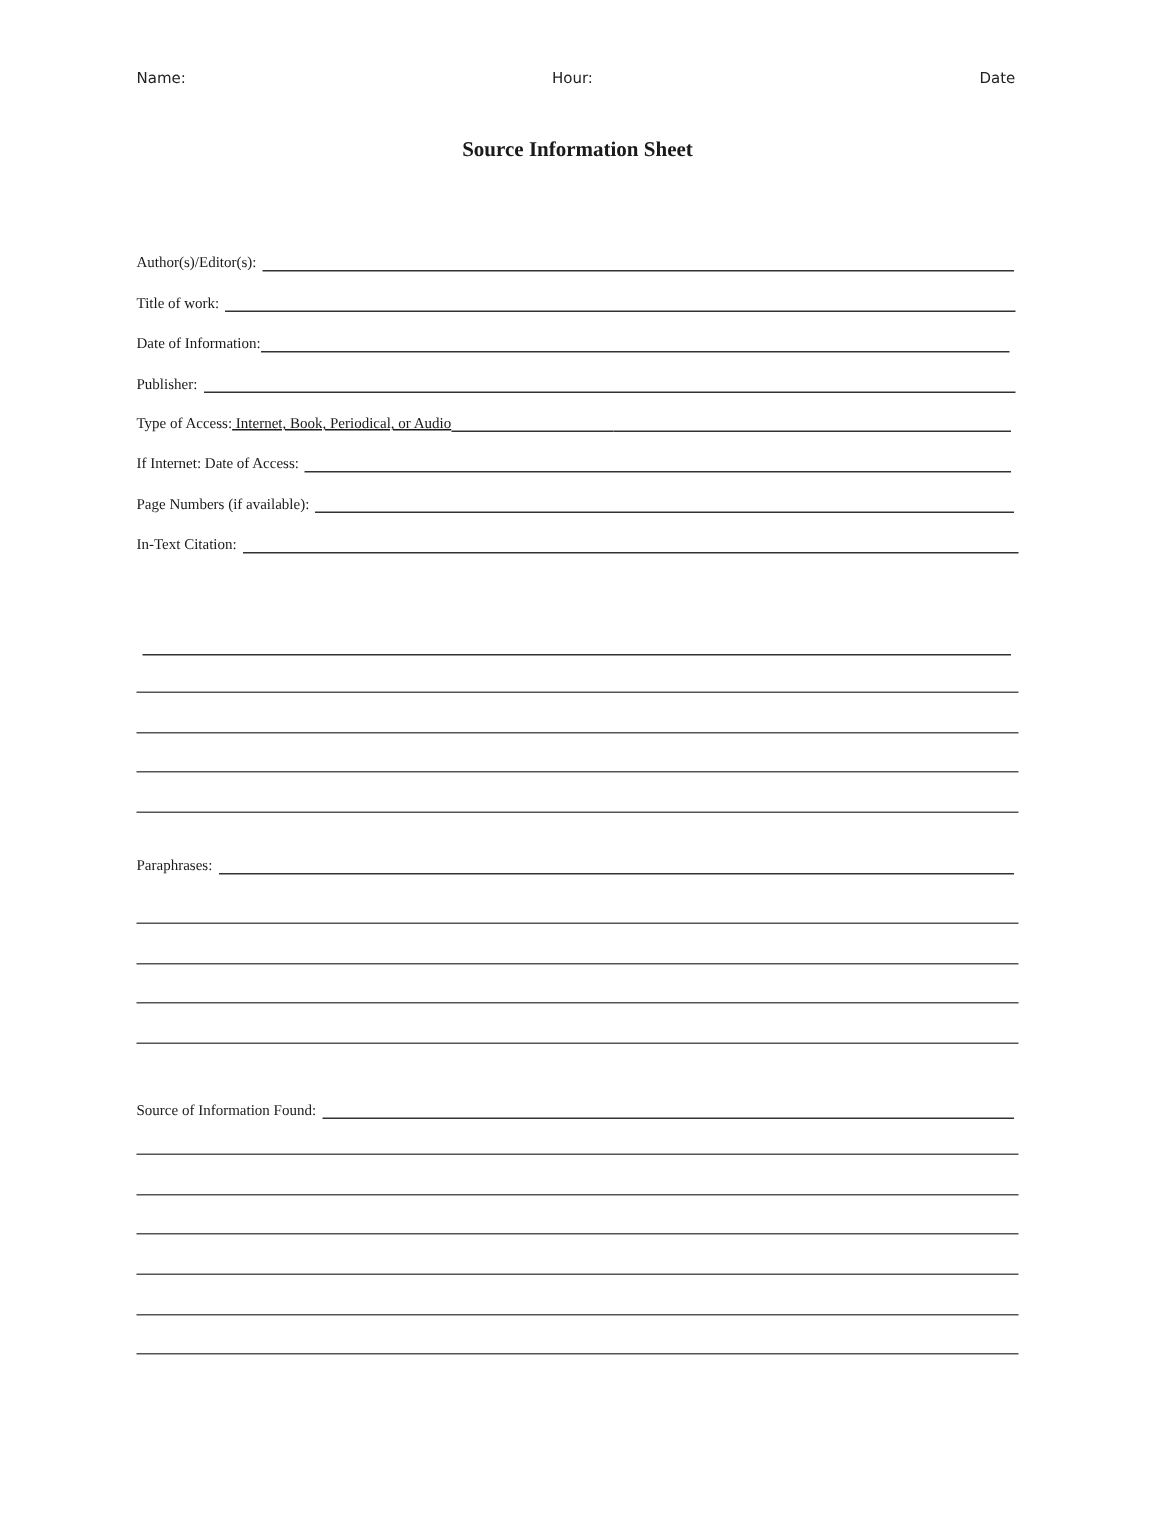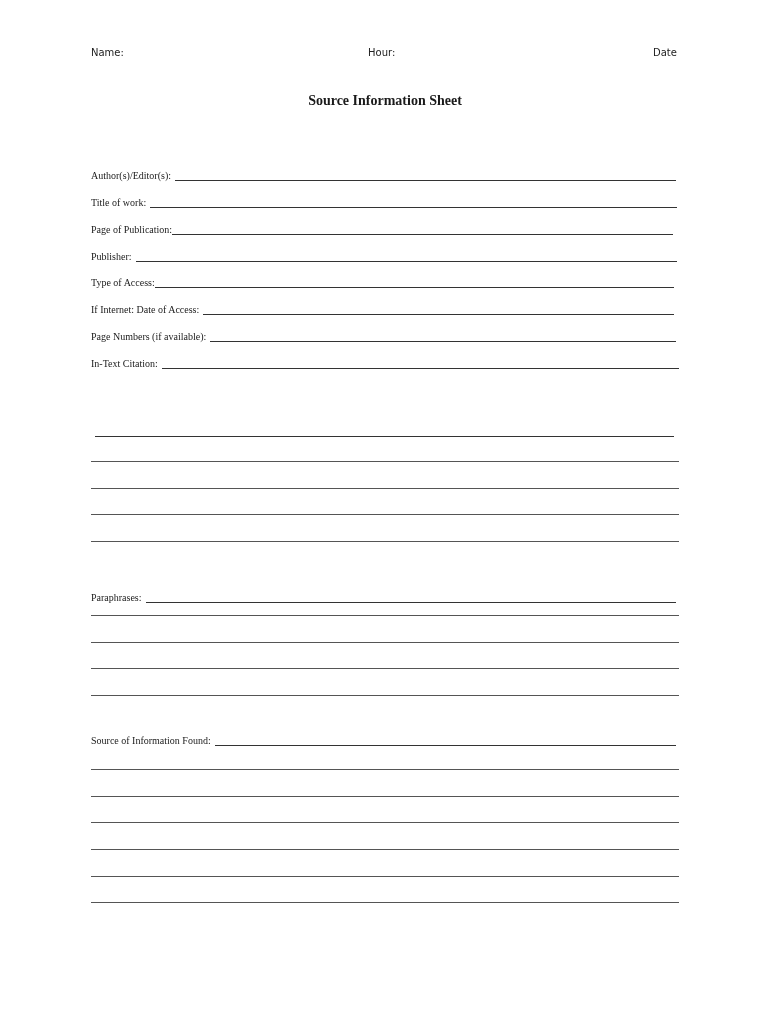--- a/index.html
+++ b/index.html
@@ -34,7 +34,7 @@
   <span class="line" style="flex:1"></span>
 </div>
 <div class="row" style="top:217px; width:582px">
-  <span class="lbl">Page of Publication:</span>
+  <span class="lbl">Date of Information:</span>
   <span class="line" style="flex:1; margin-left:0"></span>
 </div>
 <div class="row" style="top:244px; width:586px">

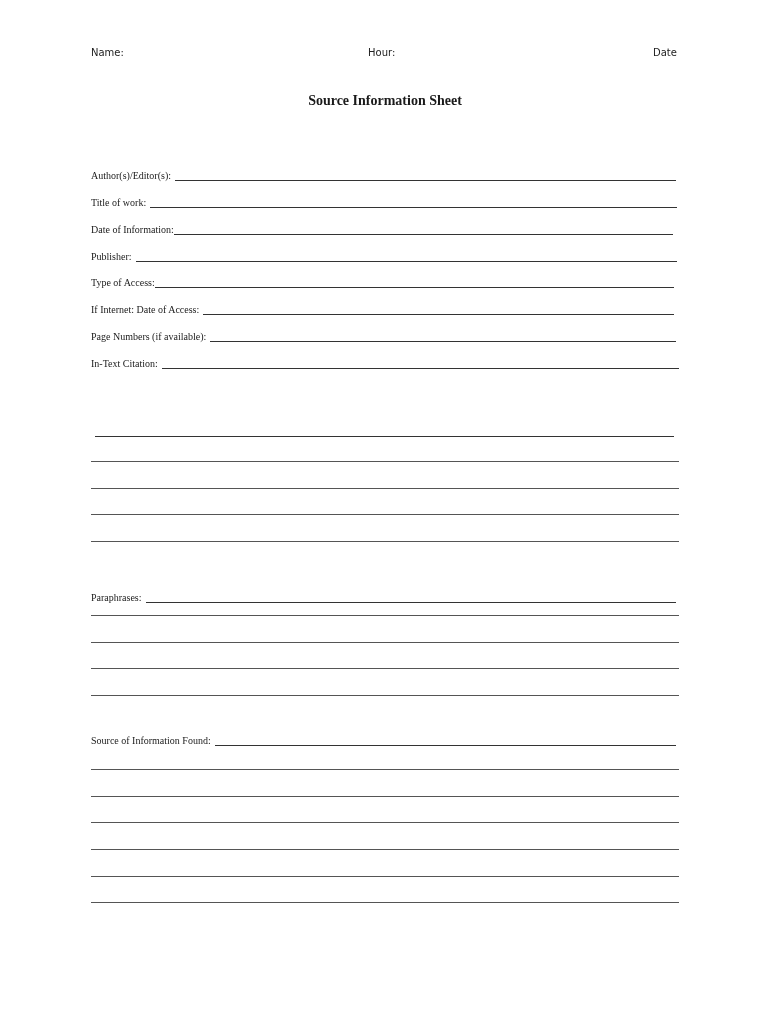--- a/index.html
+++ b/index.html
@@ -43,6 +43,7 @@
 </div>
 <div class="row" style="top:270px; width:583px">
   <span class="lbl">Type of Access:</span>
+  <span class="u"> Internet, Book, Periodical, or Audio</span>
   <span class="line" style="width:108px; margin-left:0"></span>
   <span class="line" style="flex:1; margin-left:0"></span>
 </div>

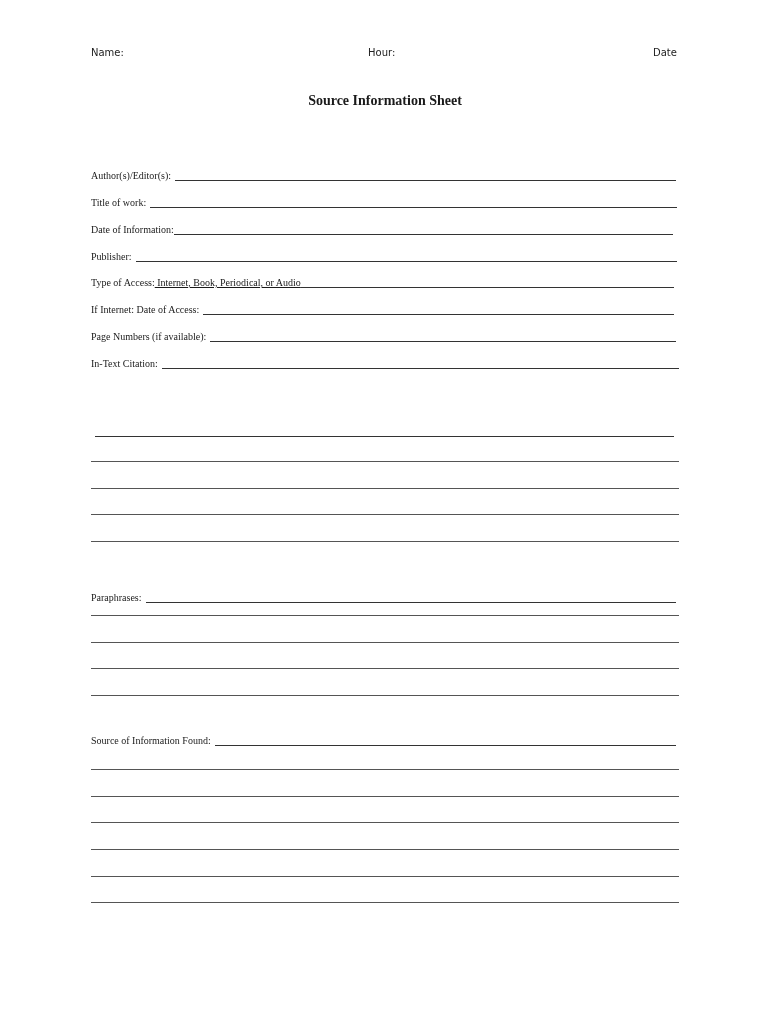--- a/index.html
+++ b/index.html
@@ -68,7 +68,7 @@
 <div class="blank" style="top:514px"></div>
 <div class="blank" style="top:541px"></div>
 
-<div class="row" style="top:585px; width:585px">
+<div class="row" style="top:565px; width:585px">
   <span class="lbl">Paraphrases: </span>
   <span class="line" style="flex:1"></span>
 </div>

